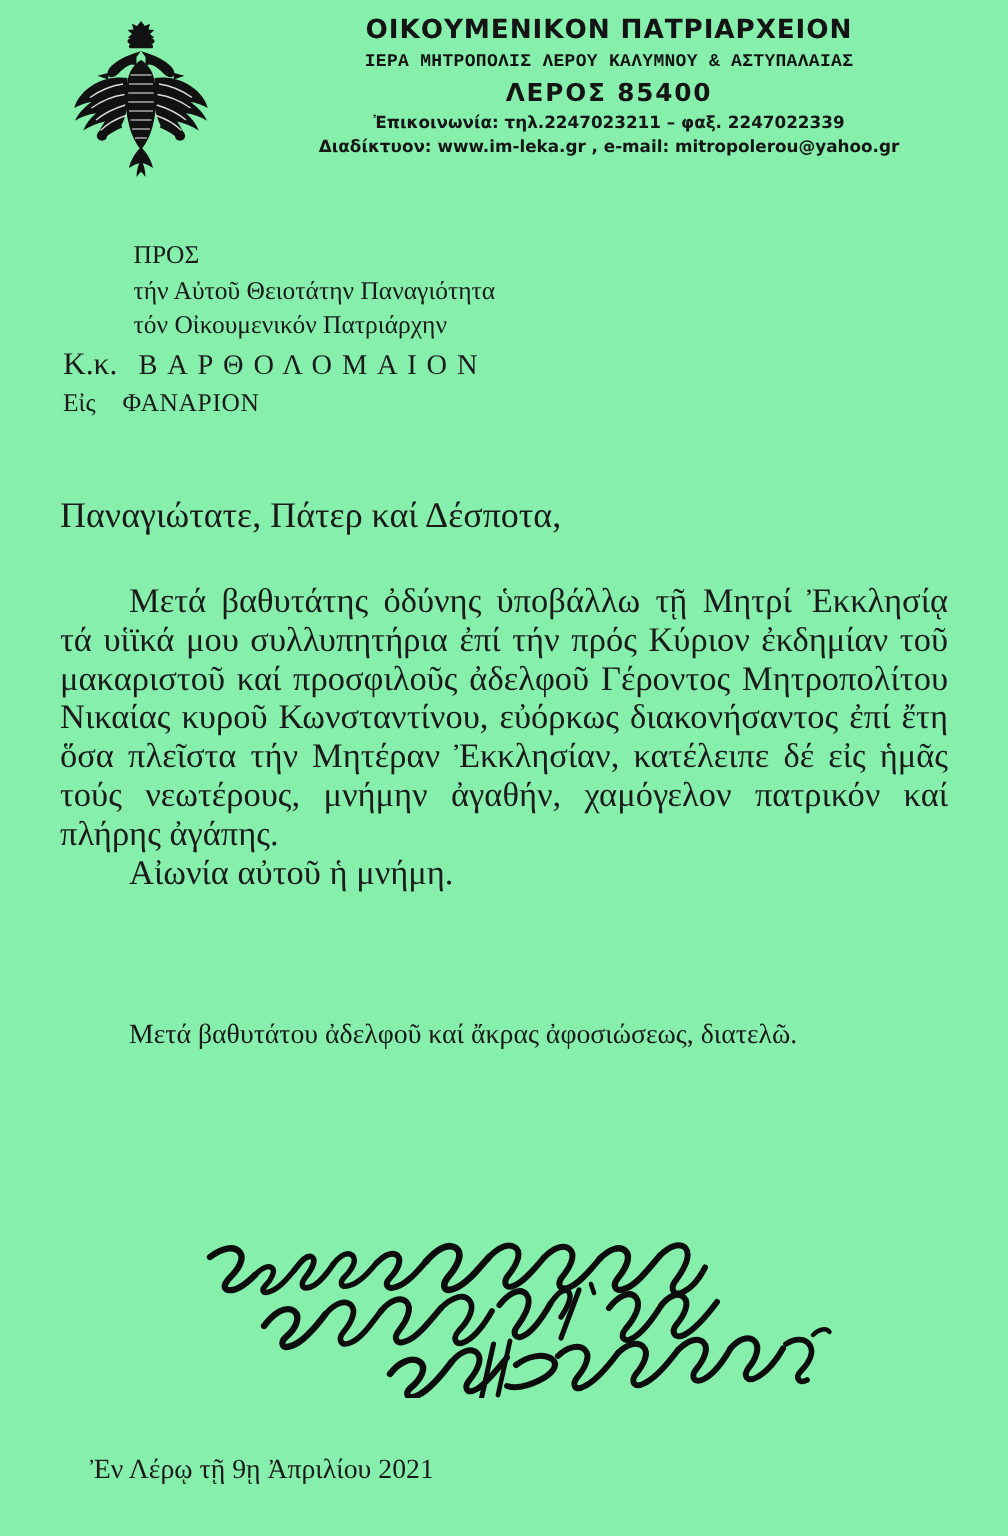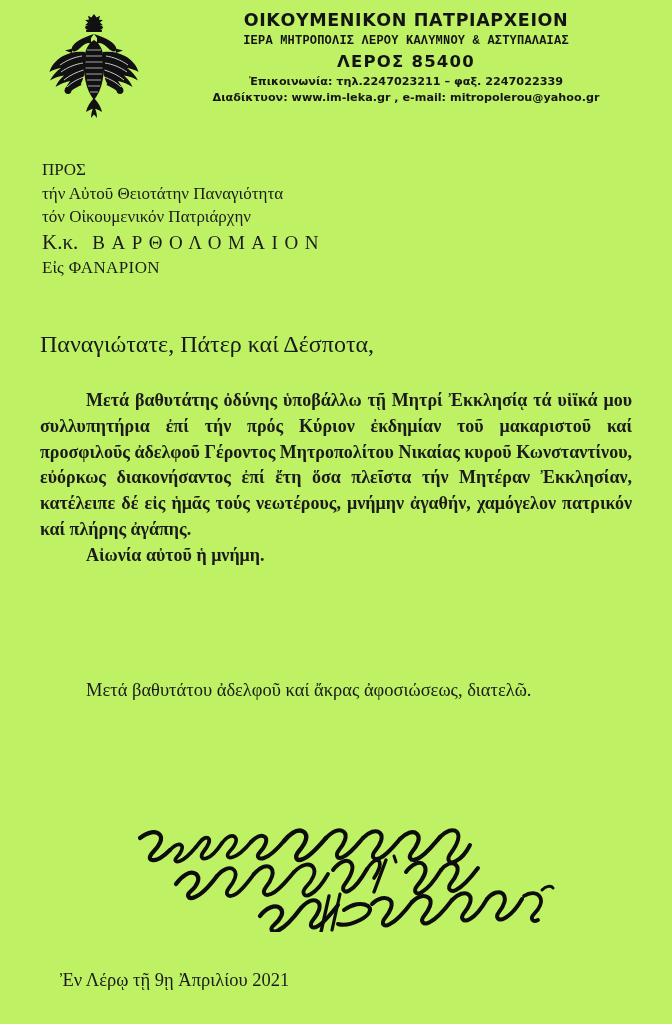--- a/index.html
+++ b/index.html
@@ -11,7 +11,7 @@
     position: relative;
     width: 672px;
     height: 1024px;
-    background: #bef264;
+    background: #86efac;
     overflow: hidden;
     font-family: "Liberation Serif", "DejaVu Serif", serif;
     color: #1a1a1a;

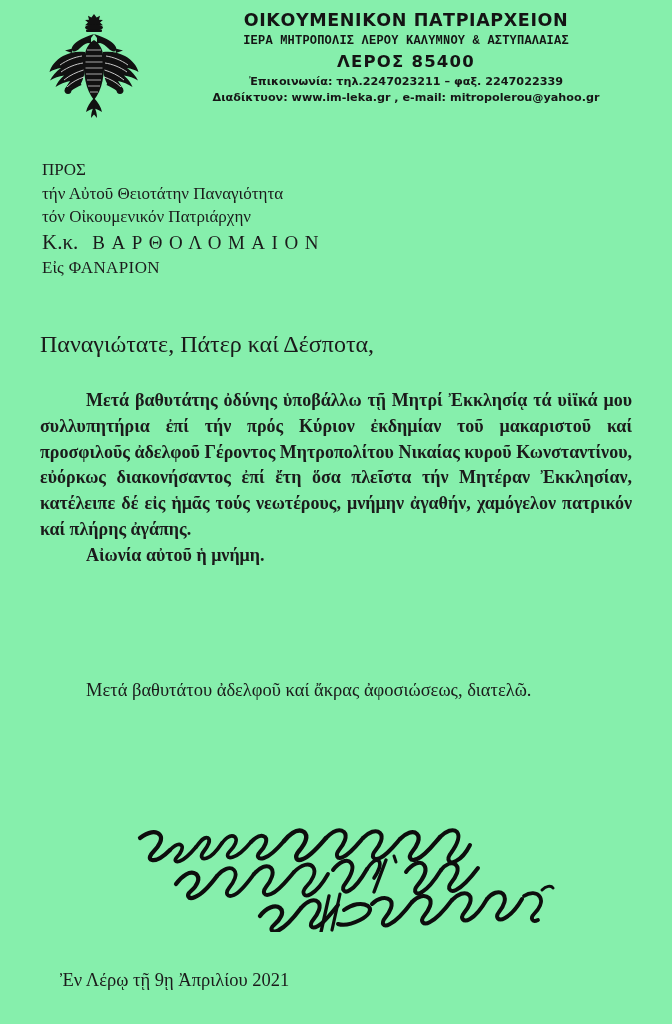--- a/index.html
+++ b/index.html
@@ -94,7 +94,7 @@
     line-height: 23.5px;
     color: #1b1b1b;
   }
-  .addr-line { white-space: nowrap; }
+  .addr-line { white-space: nowrap; margin-left: 47px; }
   .addr-name {
     font-size: 19px;
     line-height: 26px;

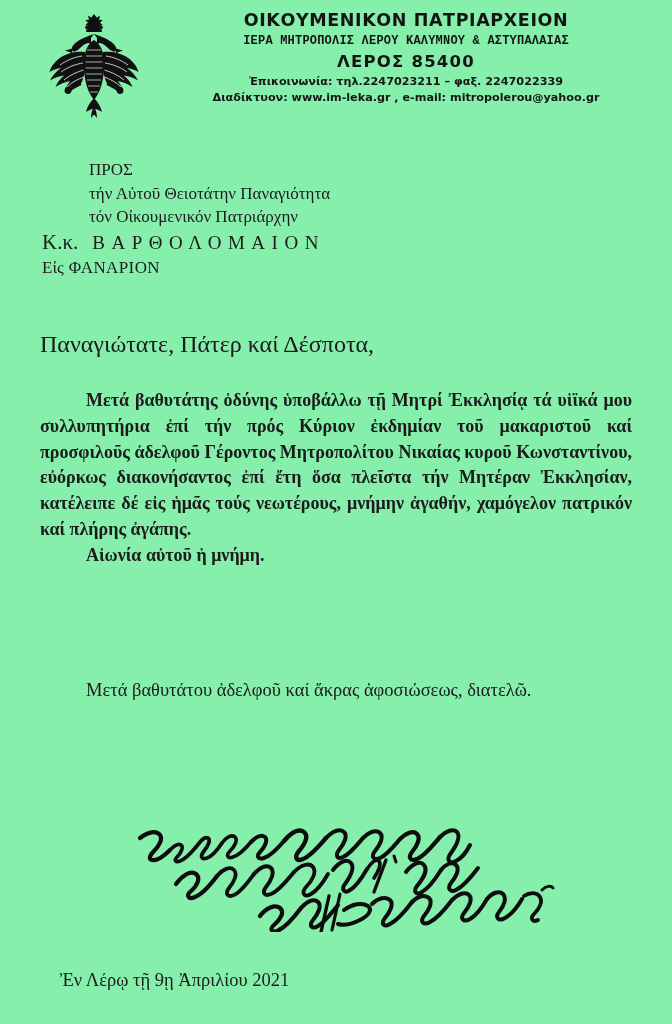--- a/index.html
+++ b/index.html
@@ -110,7 +110,7 @@
     line-height: 23px;
     white-space: nowrap;
   }
-  .addr-eis .city { letter-spacing: 0.4px; margin-left: 5px; }
+  .addr-eis .city { letter-spacing: 0.4px; margin-left: 18px; }
 
   
   .salutation {

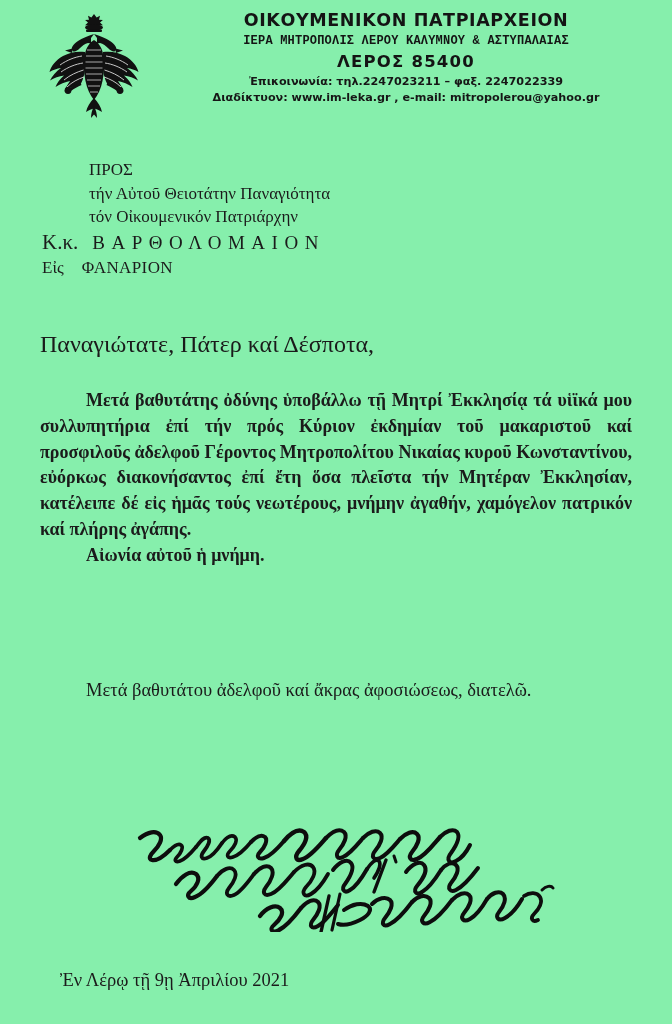--- a/index.html
+++ b/index.html
@@ -126,12 +126,11 @@
     left: 40px;
     top: 388px;
     width: 592px;
-    font-size: 18px;
+    font-size: 23px;
     line-height: 25.8px;
     text-align: justify;
     text-justify: inter-word;
     color: #1b1b1b;
-    font-weight: bold;
   }
   .body-block p {
     margin: 0;

